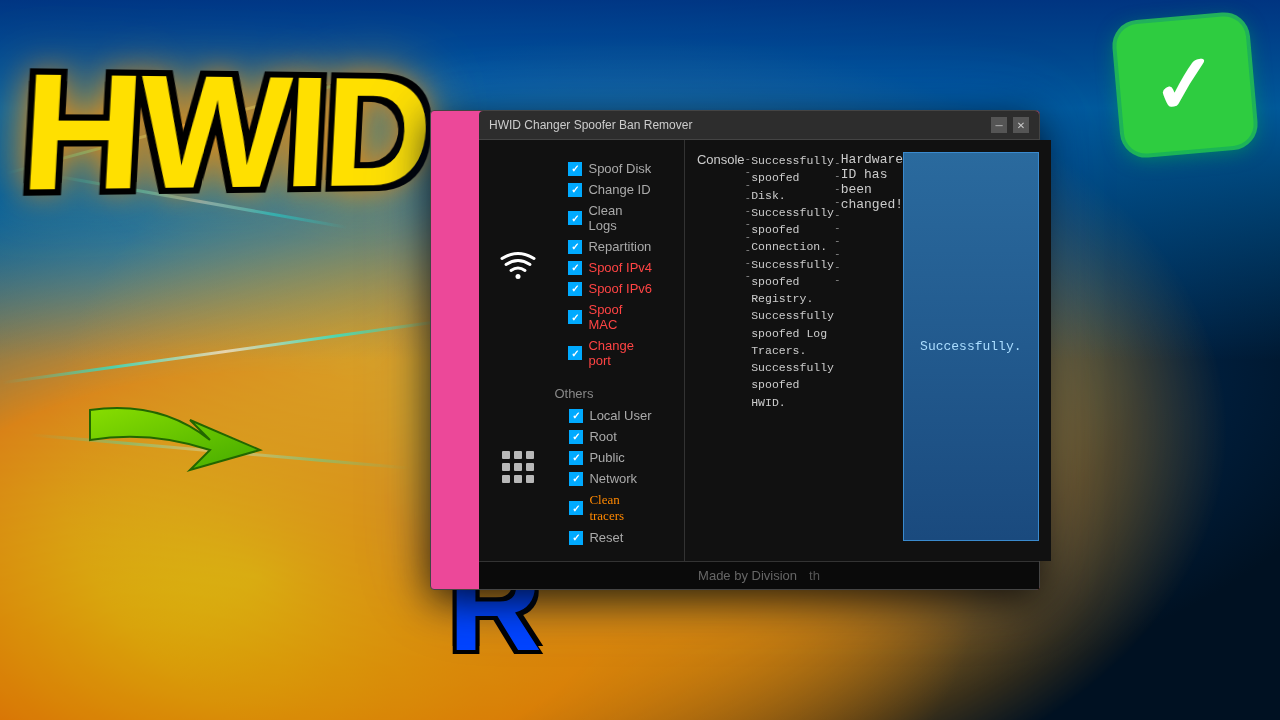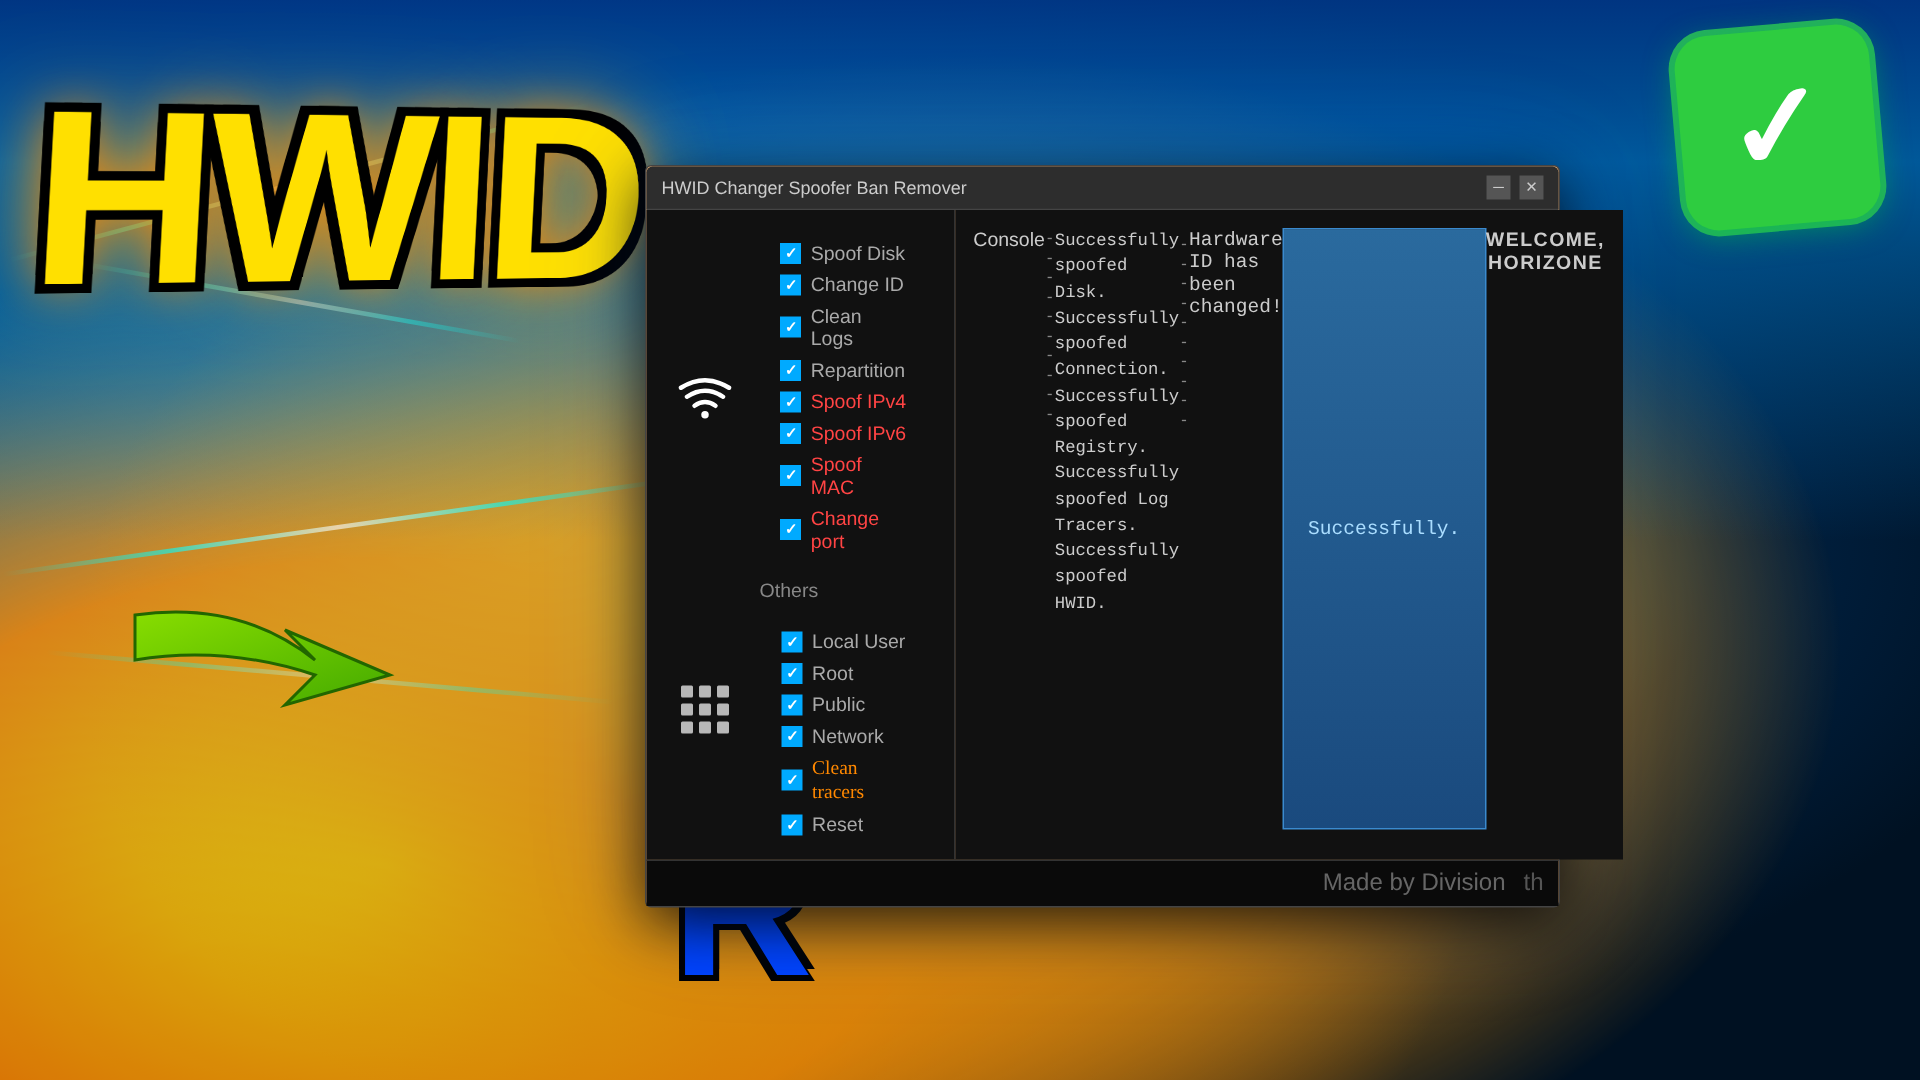--- a/index.html
+++ b/index.html
@@ -139,11 +139,12 @@
       top: 110px;
       left: 430px;
       width: 610px;
-      background: #fdba74;
+      background: #ec4899;
       border: 1px solid #444;
       border-radius: 4px;
       z-index: 20;
       box-shadow: 0 10px 40px rgba(0,0,0,0.8), 0 0 80px rgba(0,100,255,0.2);
+      padding-left: 48px;
     }
 
     

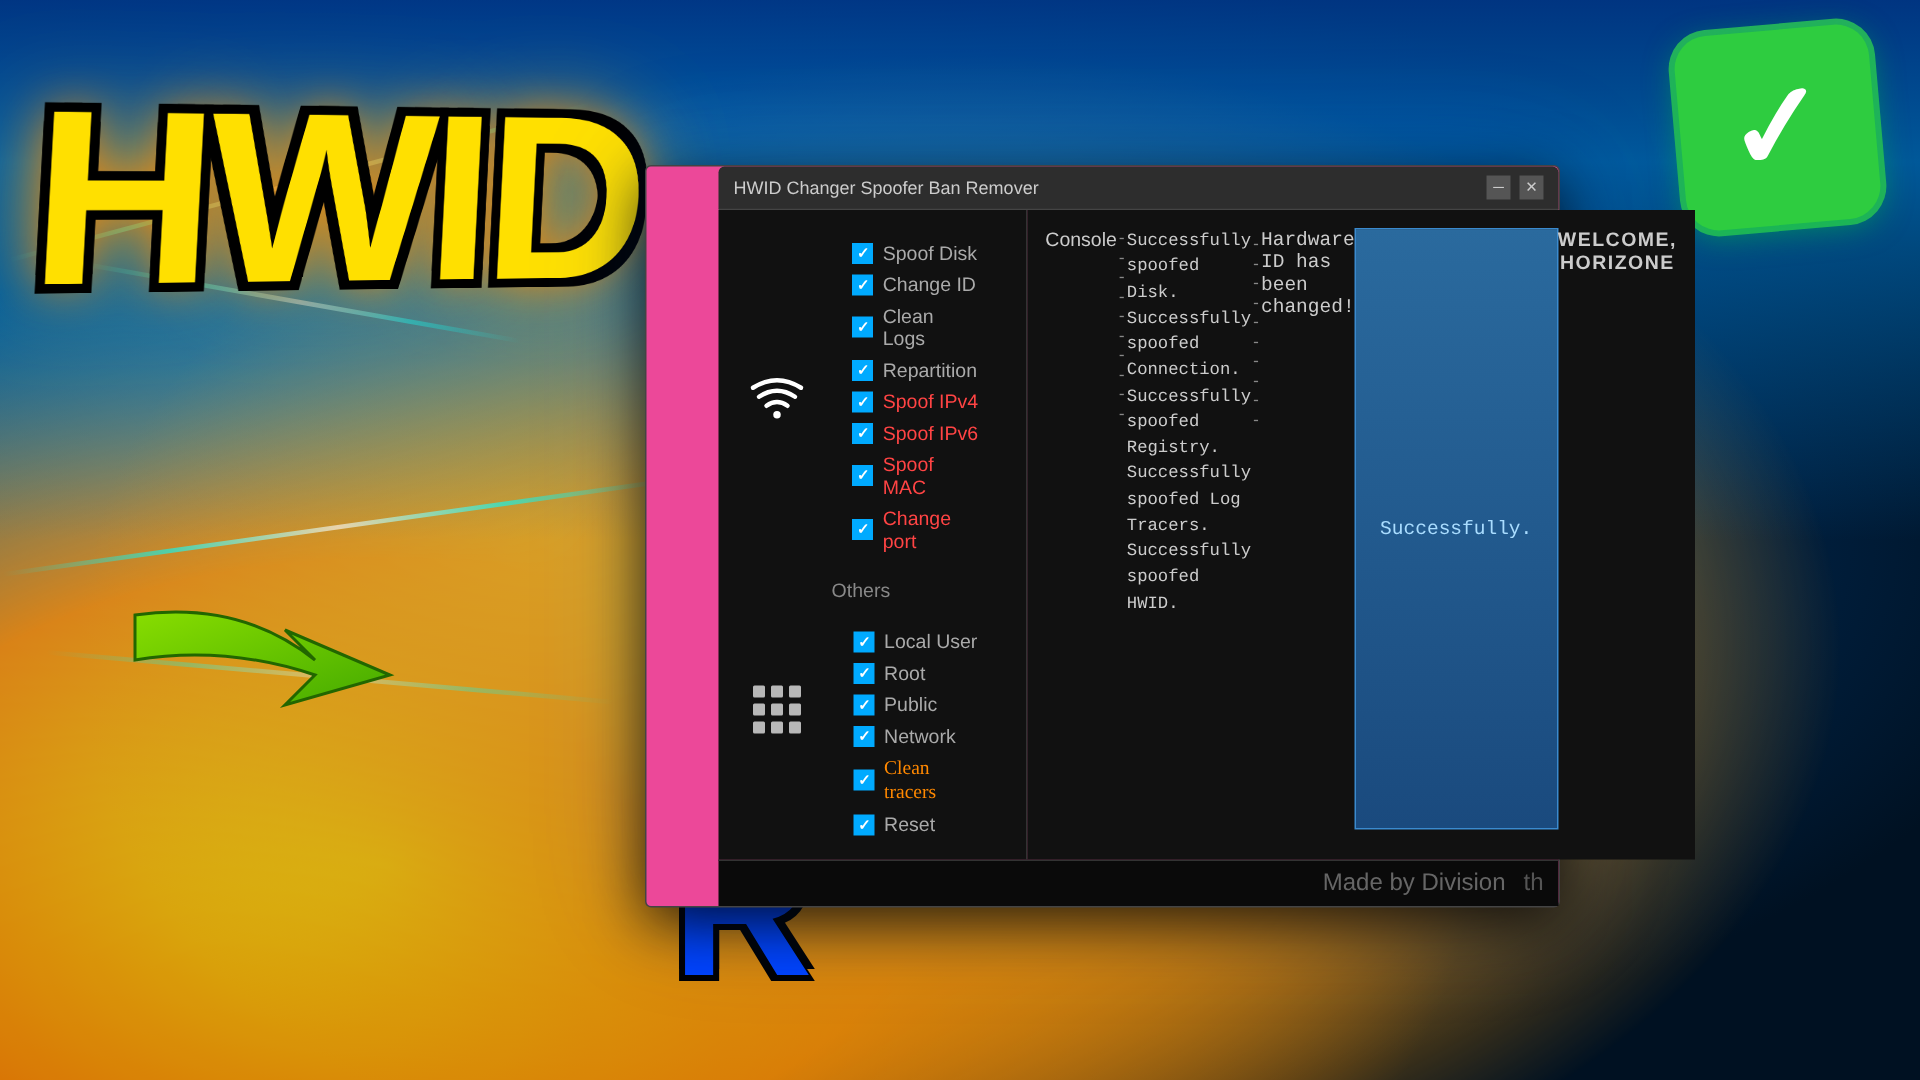--- a/index.html
+++ b/index.html
@@ -489,7 +489,6 @@
       <div class="console-success-msg">Hardware ID has been changed!</div>
       <button class="success-button">Successfully.</button>
       <div class="progress-area"></div>
-      <div class="welcome-text">WELCOME, HORIZONE</div>
     </div>
   </div>
 

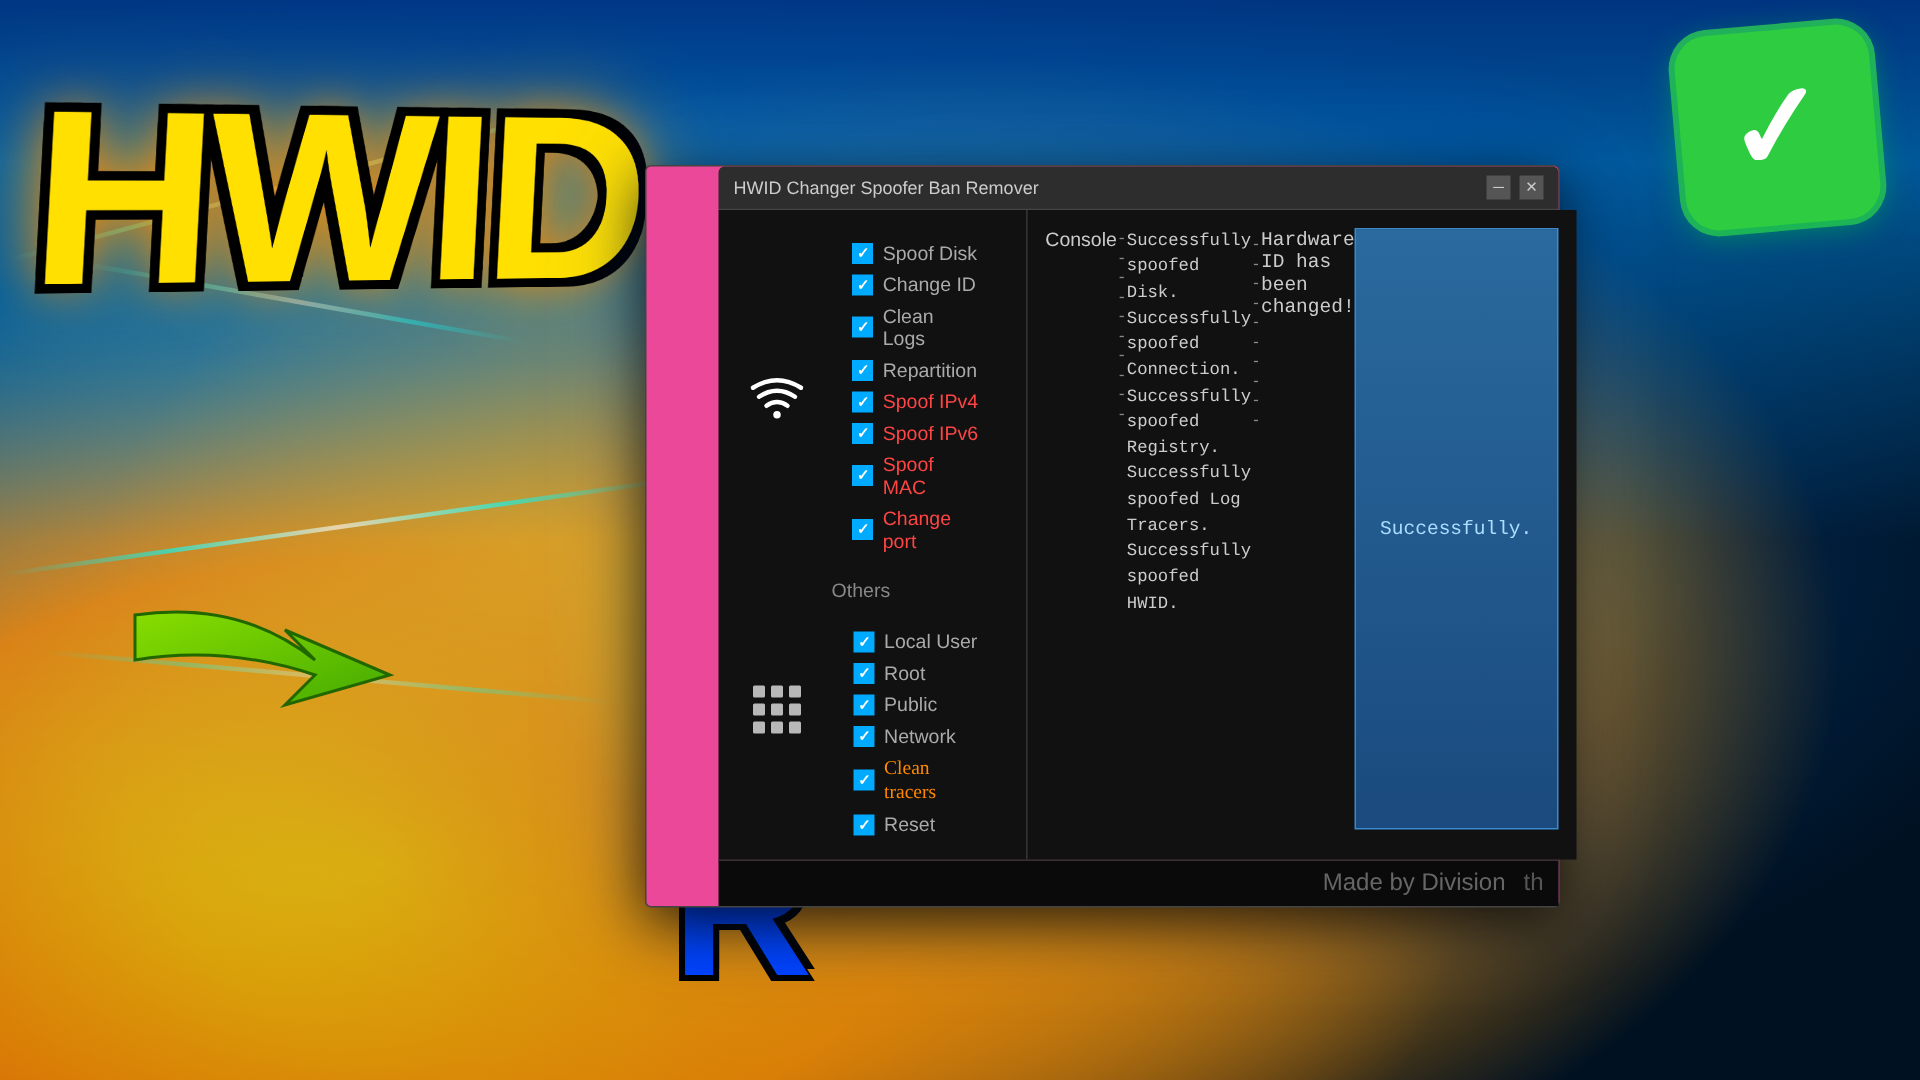--- a/index.html
+++ b/index.html
@@ -446,7 +446,7 @@
           </svg>
         </div>
         <div>
-          <div style="color:#888; font-size:13px; margin-bottom:16px;">Others</div>
+          <div style="color:#888; font-size:13px; margin-bottom:4px;">Others</div>
           <div class="checklist-item">
             <div class="checkbox">✓</div>
             <span class="item-label">Local User</span>

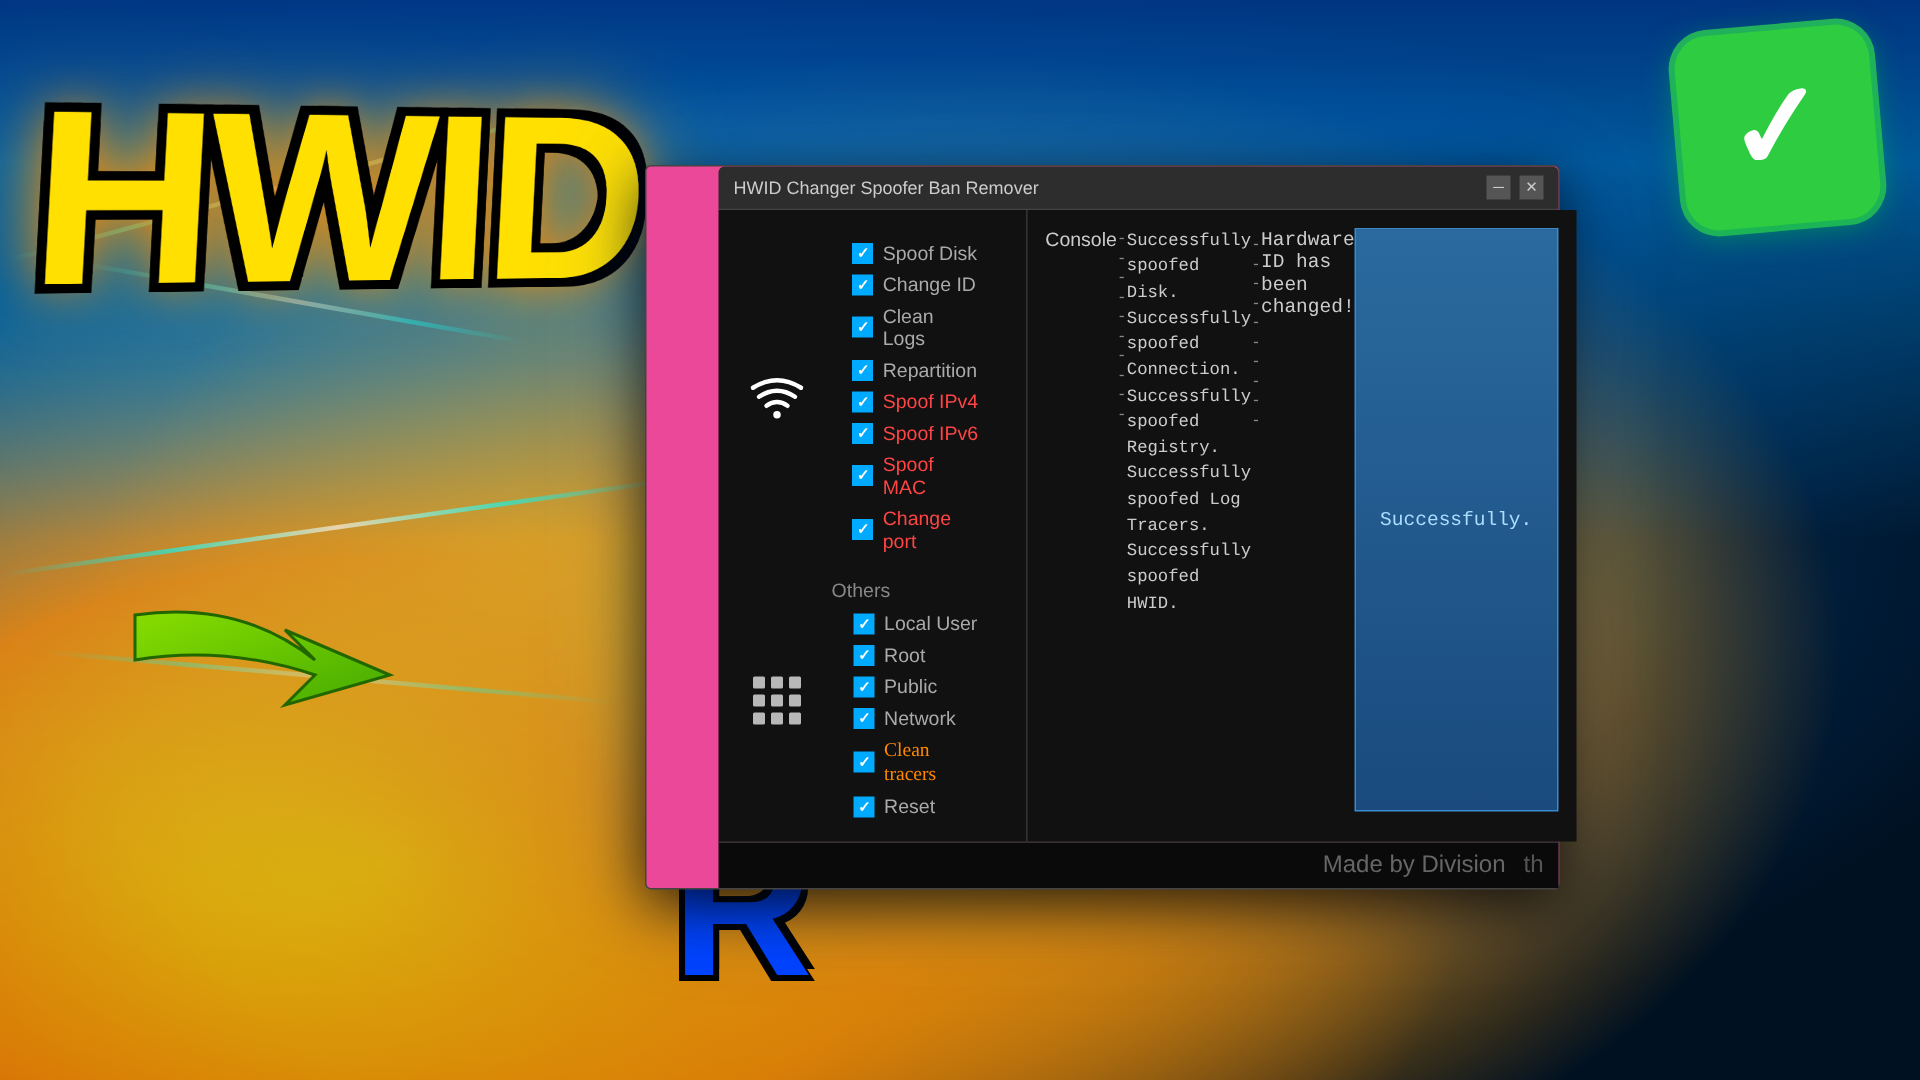--- a/index.html
+++ b/index.html
@@ -325,10 +325,10 @@
       background: #0a0a0a;
       padding: 6px 10px;
       display: flex;
-      justify-content: flex-end;
+      justify-content: center;
       align-items: center;
       border-top: 1px solid #333;
-      font-size: 16px;
+      font-size: 13px;
       color: #666;
     }
 

